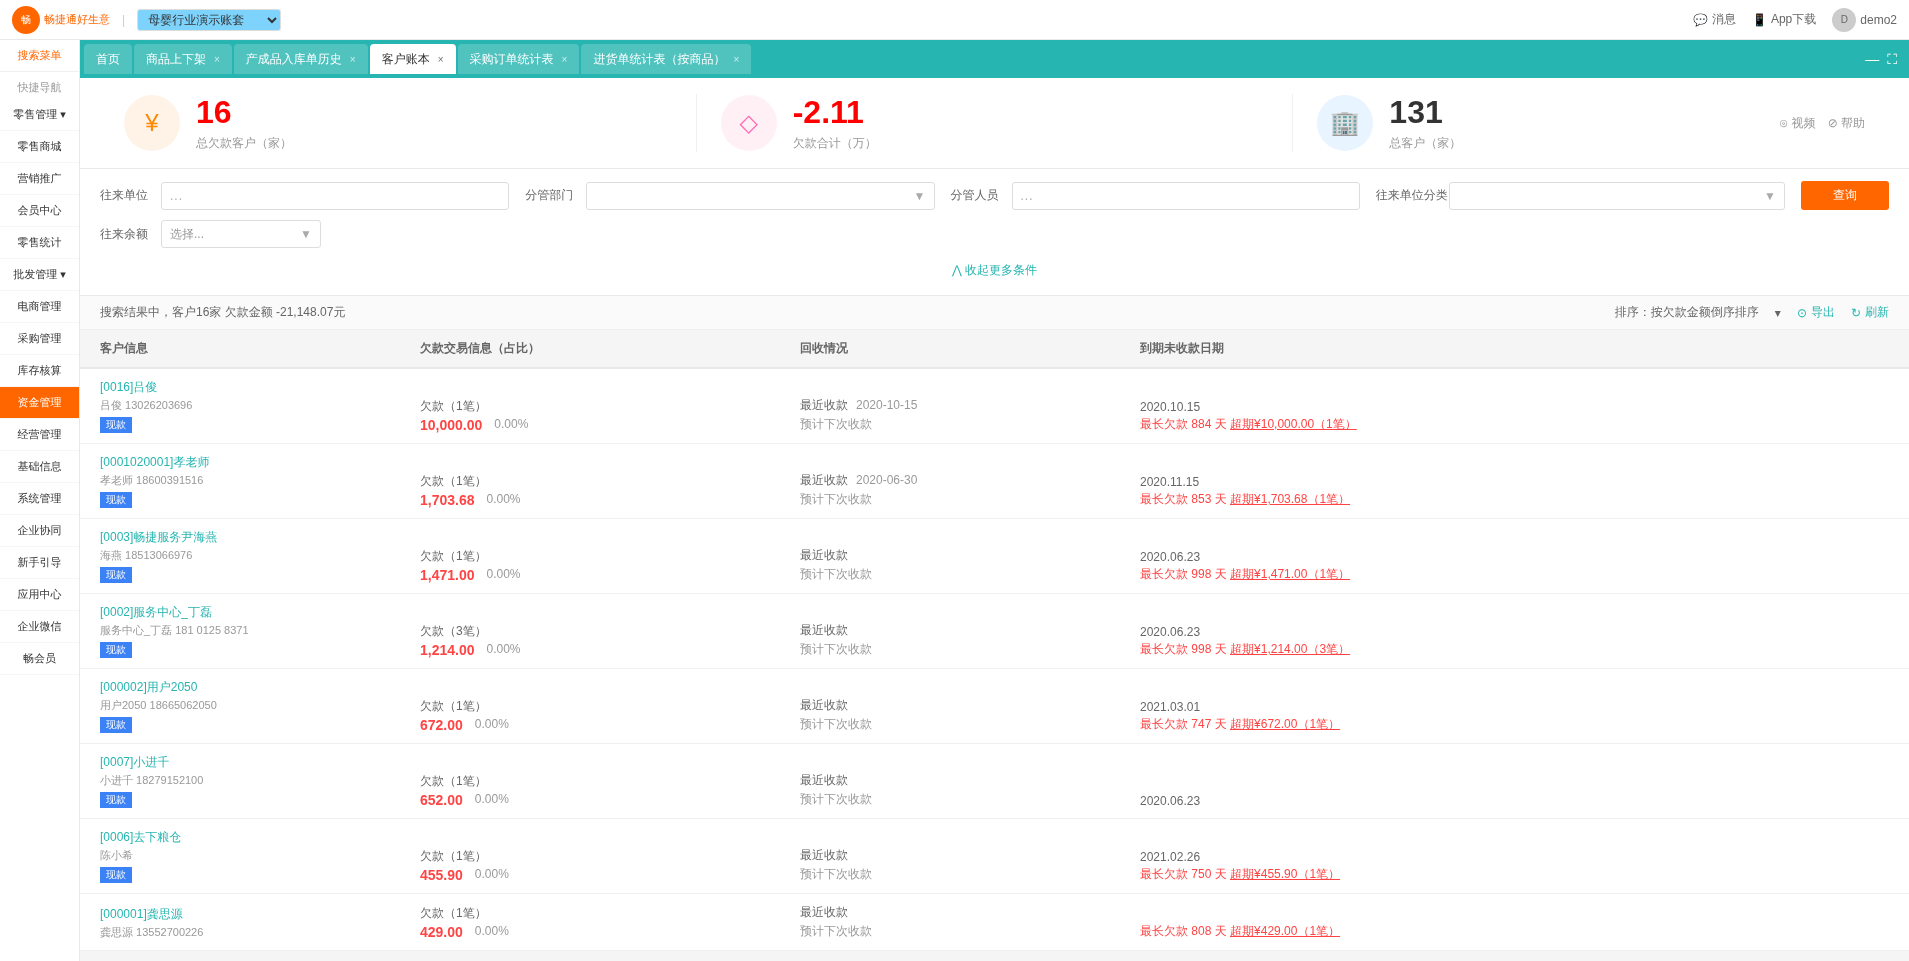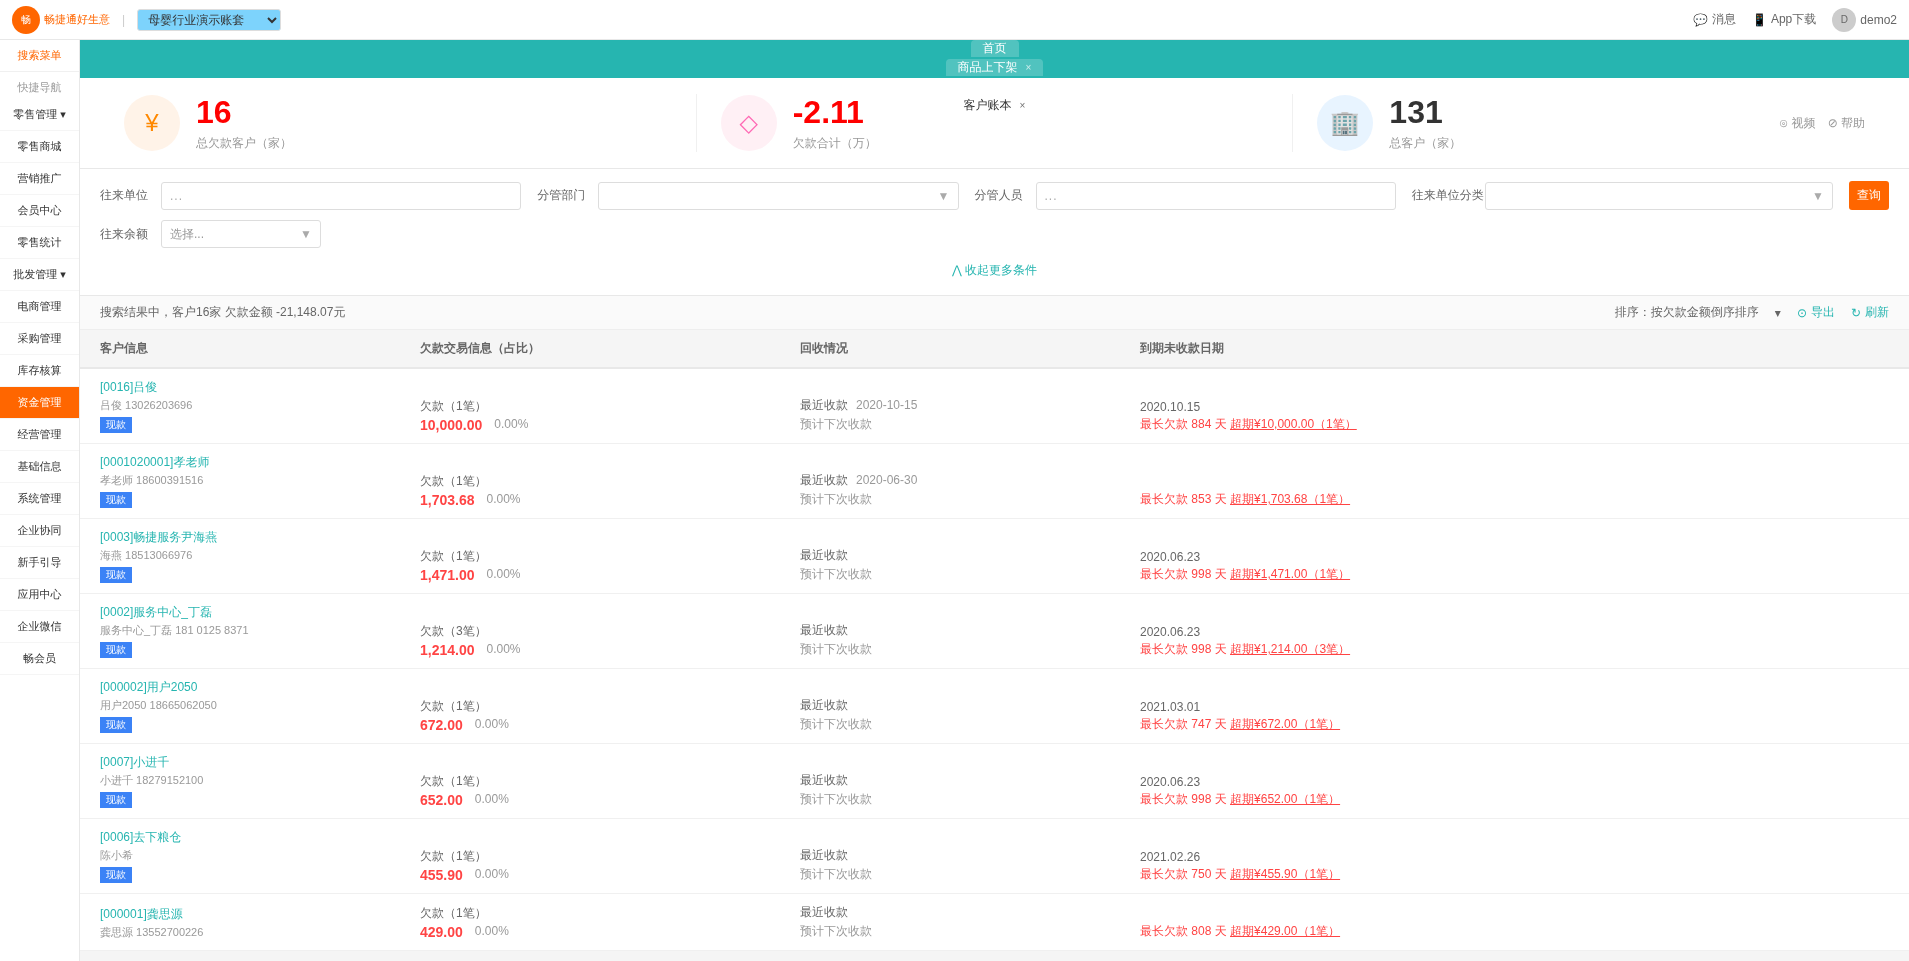--- a/index.html
+++ b/index.html
@@ -27,7 +27,7 @@
 
     
     .content-area { flex: 1; display: flex; flex-direction: column; overflow: hidden; }
-    .tab-bar { height: 38px; background: #26b5b0; display: flex; align-items: center; padding: 0 4px; gap: 2px; position: relative; flex-direction: column; }
+    .tab-bar { height: 38px; background: #26b5b0; display: flex; align-items: center; padding: 0 4px; gap: 2px; position: relative; }
     .tab { height: 30px; padding: 0 12px; border-radius: 4px 4px 0 0; display: flex; align-items: center; gap: 6px; font-size: 12px; cursor: pointer; white-space: nowrap; }
     .tab.inactive { background: rgba(255,255,255,0.2); color: #fff; }
     .tab.active { background: #fff; color: #333; }

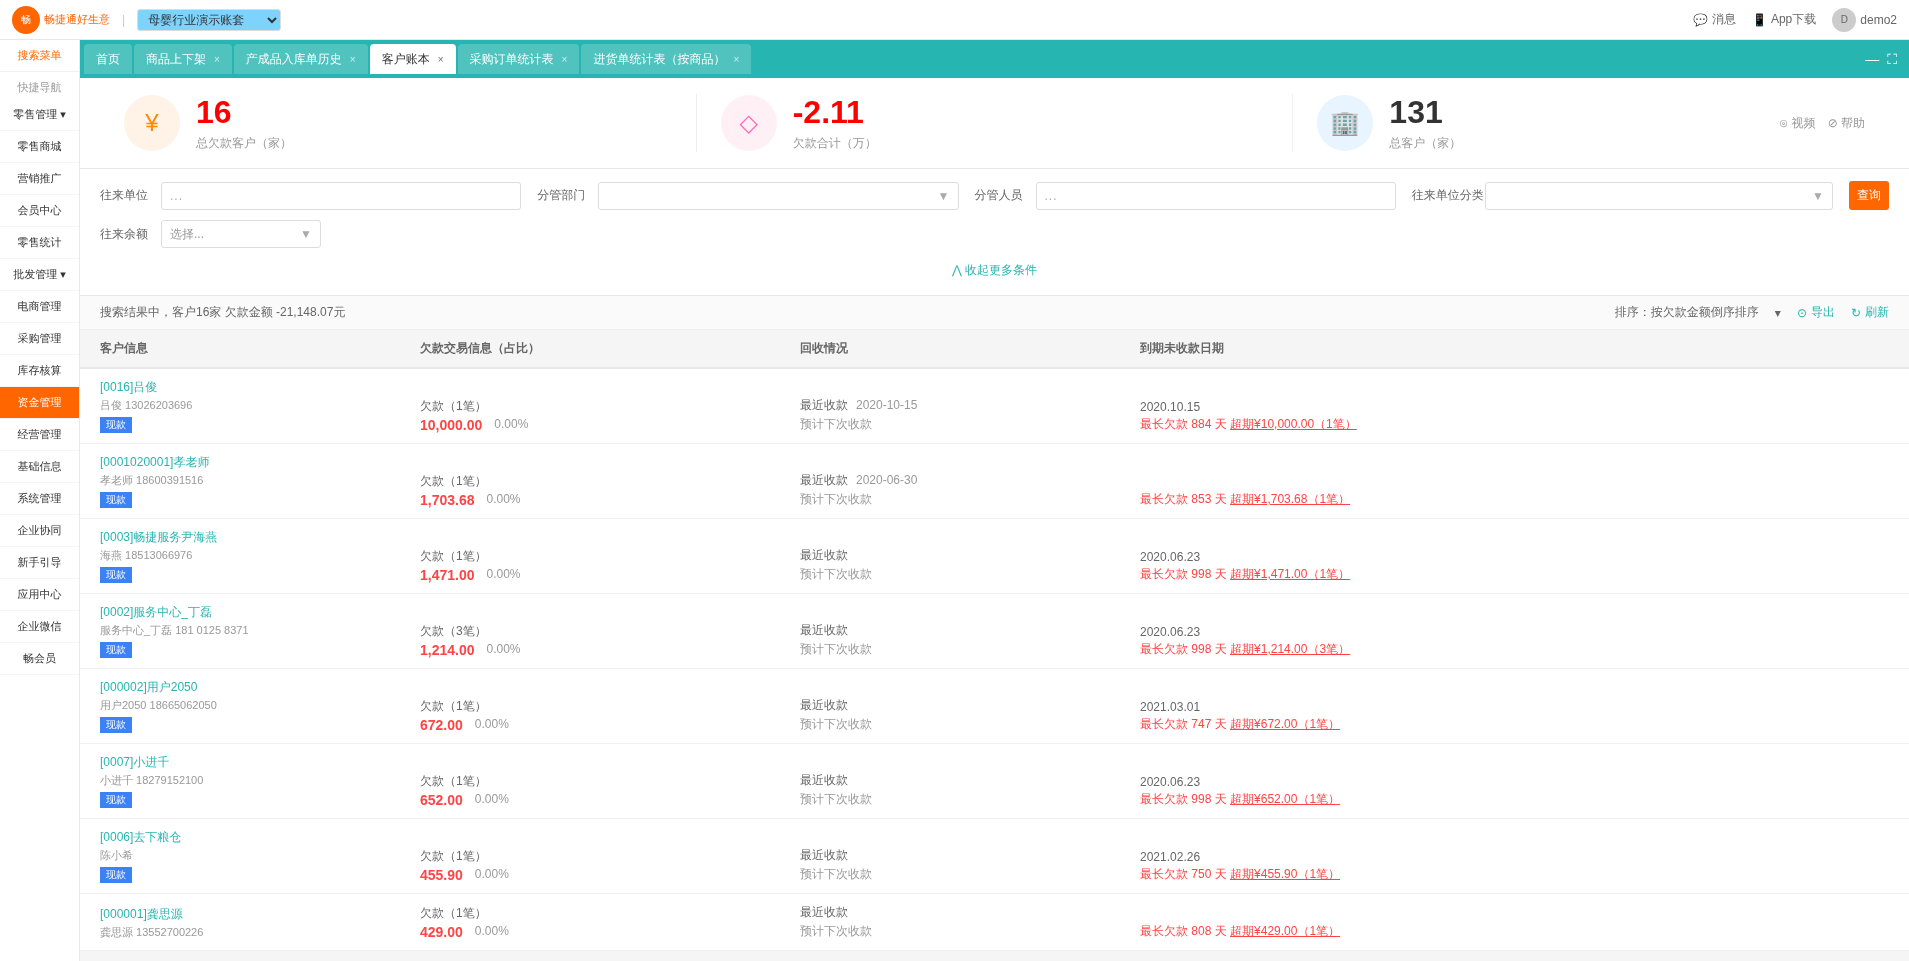--- a/index.html
+++ b/index.html
@@ -63,7 +63,7 @@
     .filter-input .dots { color: #aaa; letter-spacing: 1px; }
     .filter-select { flex: 1; height: 28px; border: 1px solid #ddd; border-radius: 3px; padding: 0 8px; font-size: 12px; color: #999; display: flex; align-items: center; justify-content: space-between; cursor: pointer; }
     .filter-select .arrow { color: #aaa; }
-    .btn-query { background: #ff6600; color: #fff; border: none; border-radius: 3px; padding: 6px 8px; font-size: 12px; cursor: pointer; }
+    .btn-query { background: #ff6600; color: #fff; border: none; border-radius: 3px; padding: 6px 32px; font-size: 12px; cursor: pointer; }
     .collapse-bar { text-align: center; padding: 4px; color: #26b5b0; font-size: 12px; cursor: pointer; }
 
     

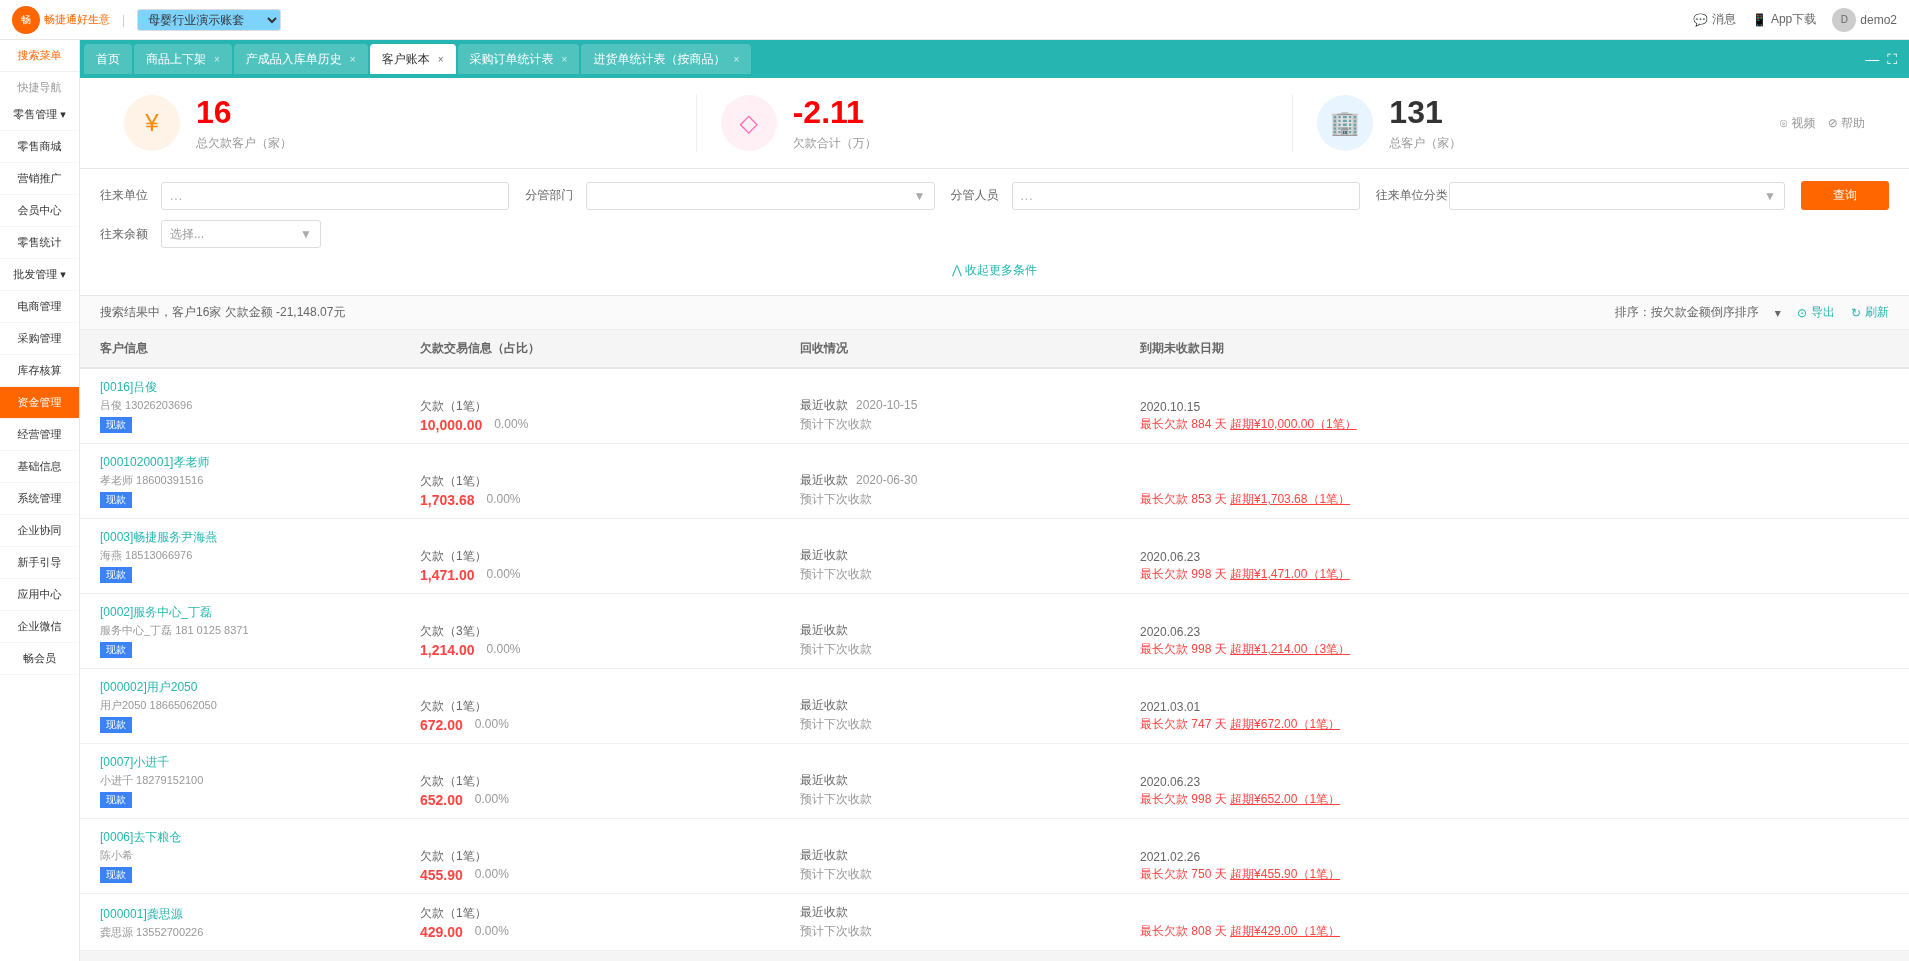--- a/index.html
+++ b/index.html
@@ -338,6 +338,7 @@
               <div class="return-next">预计下次收款</div>
             </div>
             <div class="cell-overdue">
+              <div class="overdue-date">2020.11.15</div>
               <div class="overdue-info">最长欠款 853 天 <a class="overdue-link">超期¥1,703.68（1笔）</a></div>
             </div>
           </div>

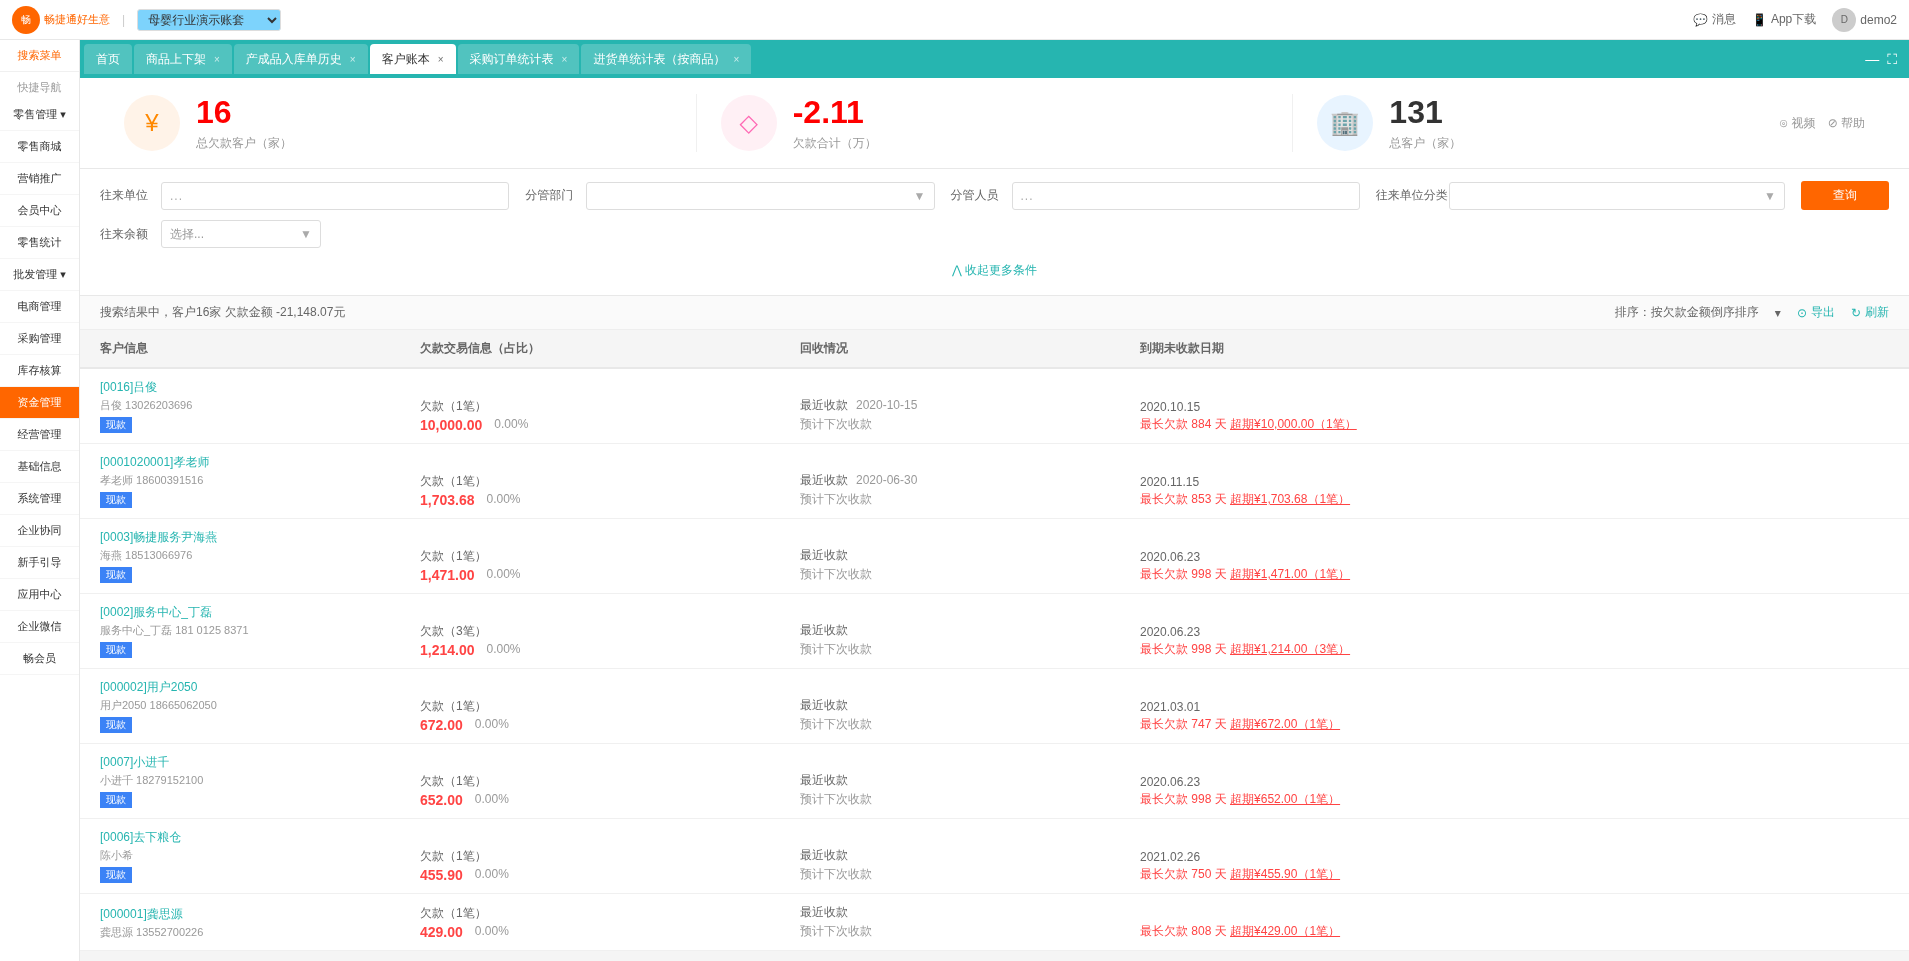--- a/index.html
+++ b/index.html
@@ -431,7 +431,6 @@
             </div>
             <div class="cell-overdue">
               <div class="overdue-date">2020.06.23</div>
-              <div class="overdue-info">最长欠款 998 天 <a class="overdue-link">超期¥652.00（1笔）</a></div>
             </div>
           </div>
 

